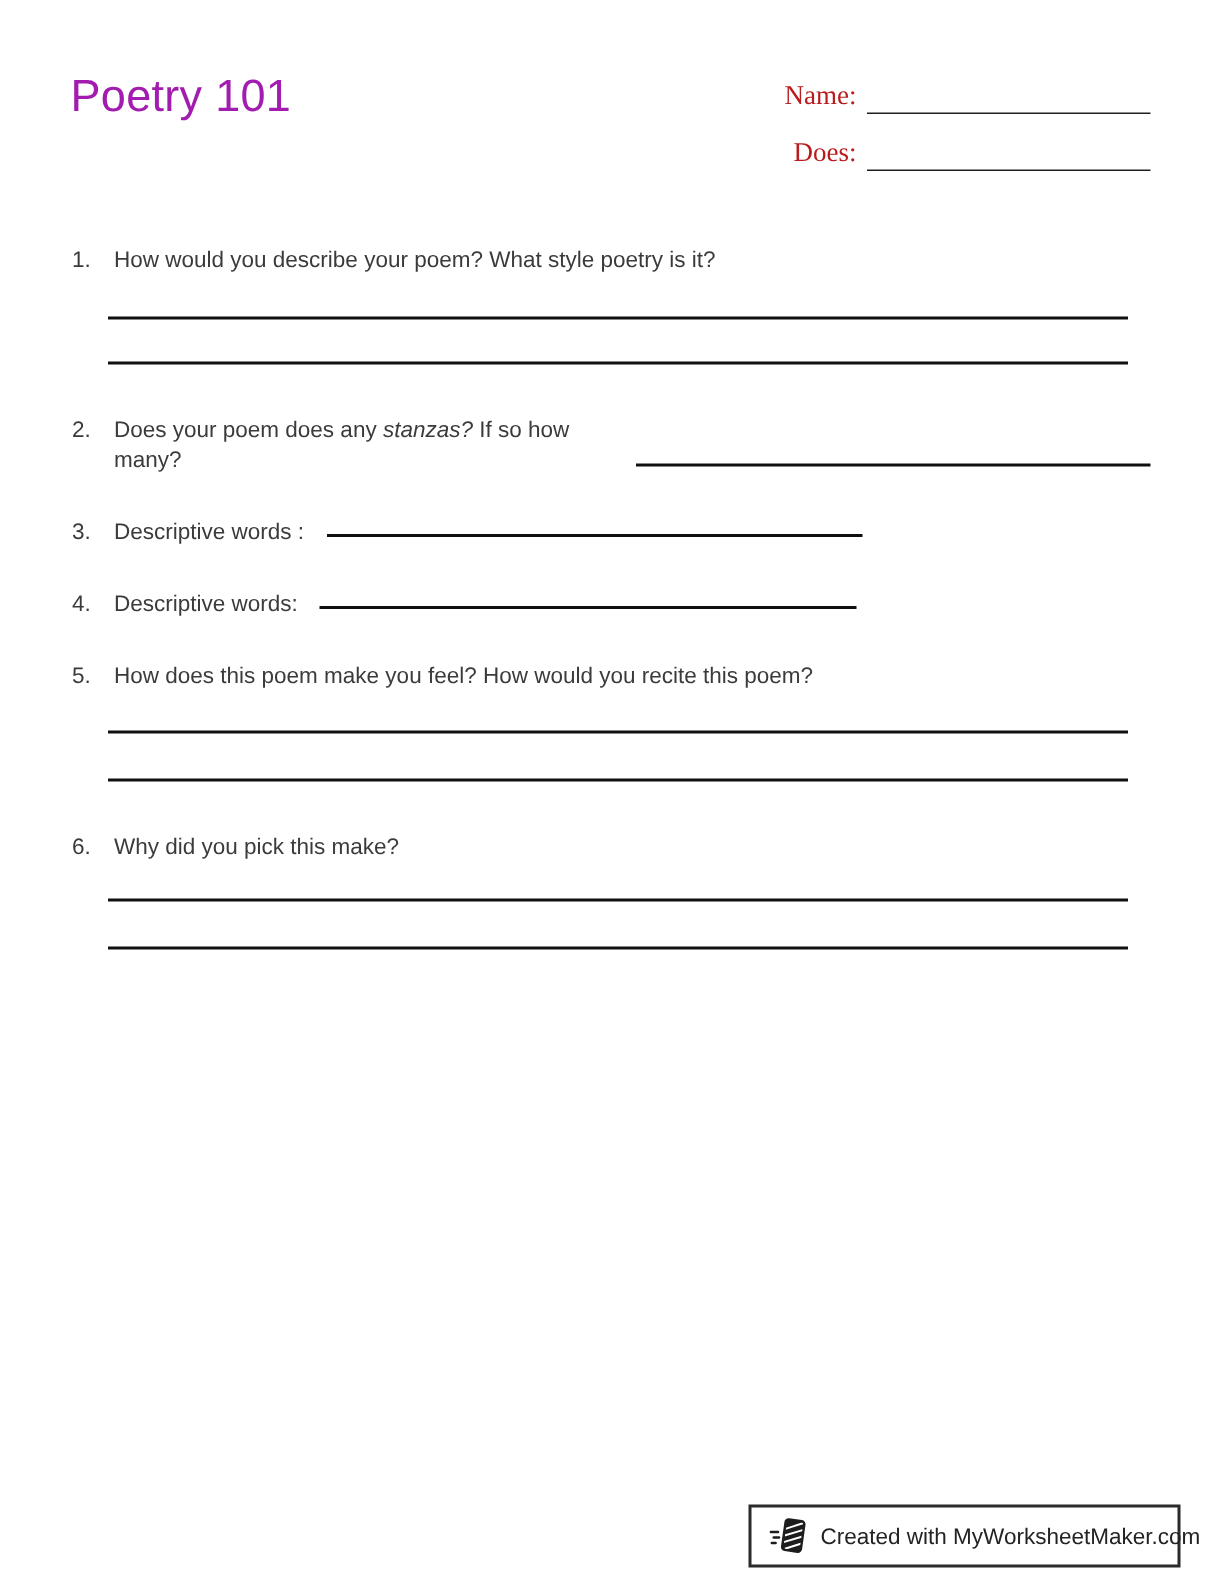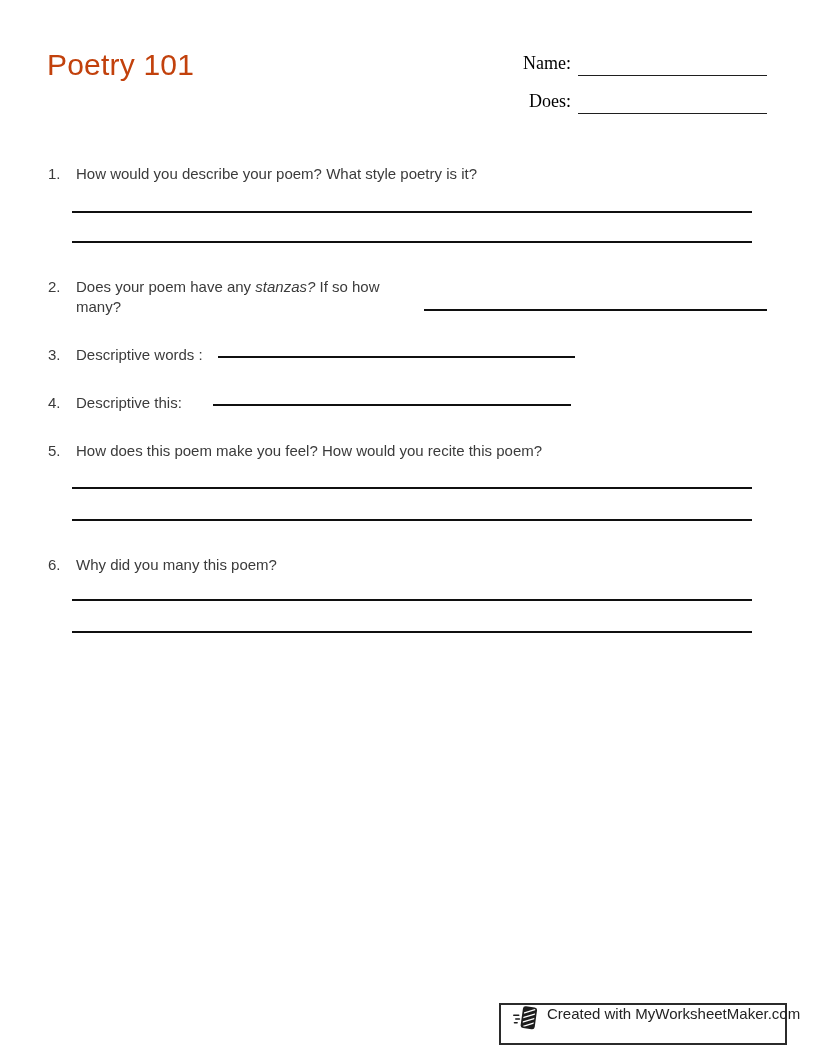--- a/index.html
+++ b/index.html
@@ -19,7 +19,7 @@
     top: 48px;
     font-size: 30px;
     font-weight: 400;
-    color: #c2410c;
+    color: #a21caf;
     letter-spacing: 0.2px;
   }
   .nd-label {

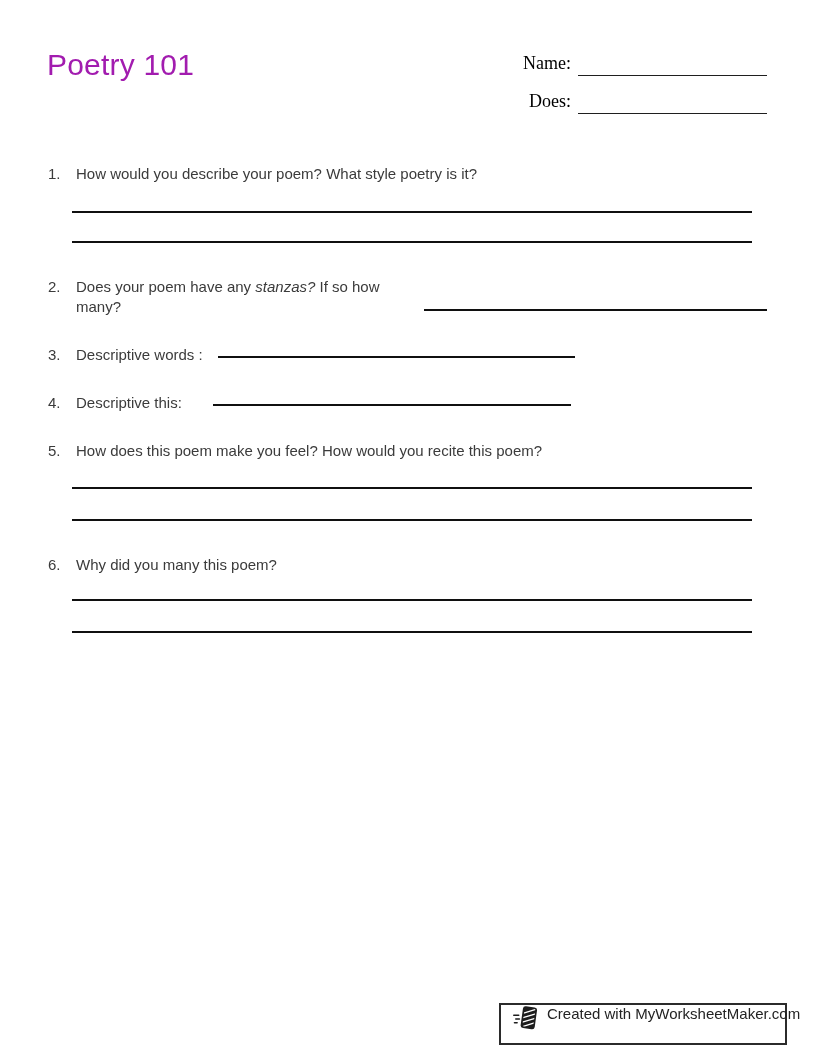--- a/index.html
+++ b/index.html
@@ -29,7 +29,7 @@
     text-align: right;
     font-family: "Liberation Serif", "DejaVu Serif", serif;
     font-size: 18px;
-    color: #000000;
+    color: #b91c1c;
   }
   .nd-label.name { top: 53px; }
   .nd-label.date { top: 91px; }

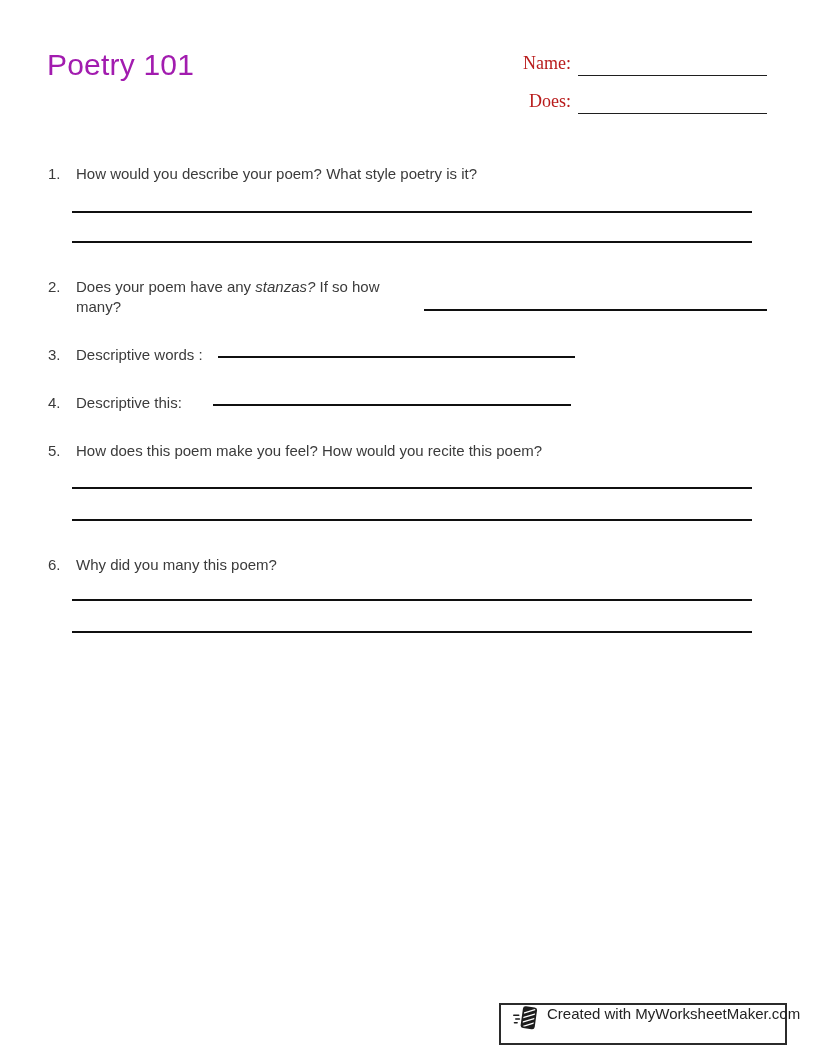--- a/index.html
+++ b/index.html
@@ -104,7 +104,7 @@
 
   <div class="q" style="top:277px">
     <span class="qnum">2.</span>
-    <span class="qtext q2-text"><span>Does your poem have any </span><span class="em-underline">stanzas?</span><span> If so how many?</span></span>
+    <span class="qtext q2-text"><span>Does your poem does any </span><span class="em-underline">stanzas?</span><span> If so how many?</span></span>
   </div>
   <div class="ans-line" style="top:309px; left:424px; width:343px"></div>
 

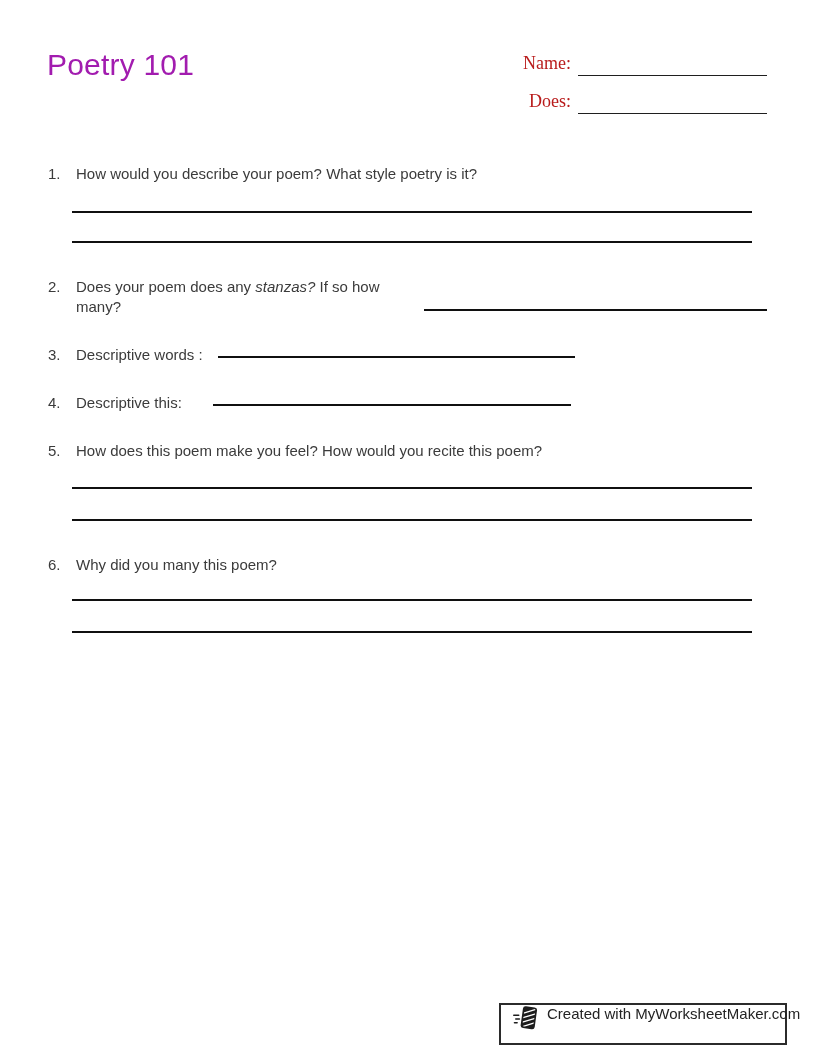--- a/index.html
+++ b/index.html
@@ -116,7 +116,7 @@
 
   <div class="q" style="top:393px">
     <span class="qnum">4.</span>
-    <span class="qtext">Descriptive this:</span>
+    <span class="qtext">Descriptive words:</span>
   </div>
   <div class="ans-line" style="top:404px; left:213px; width:358px"></div>
 

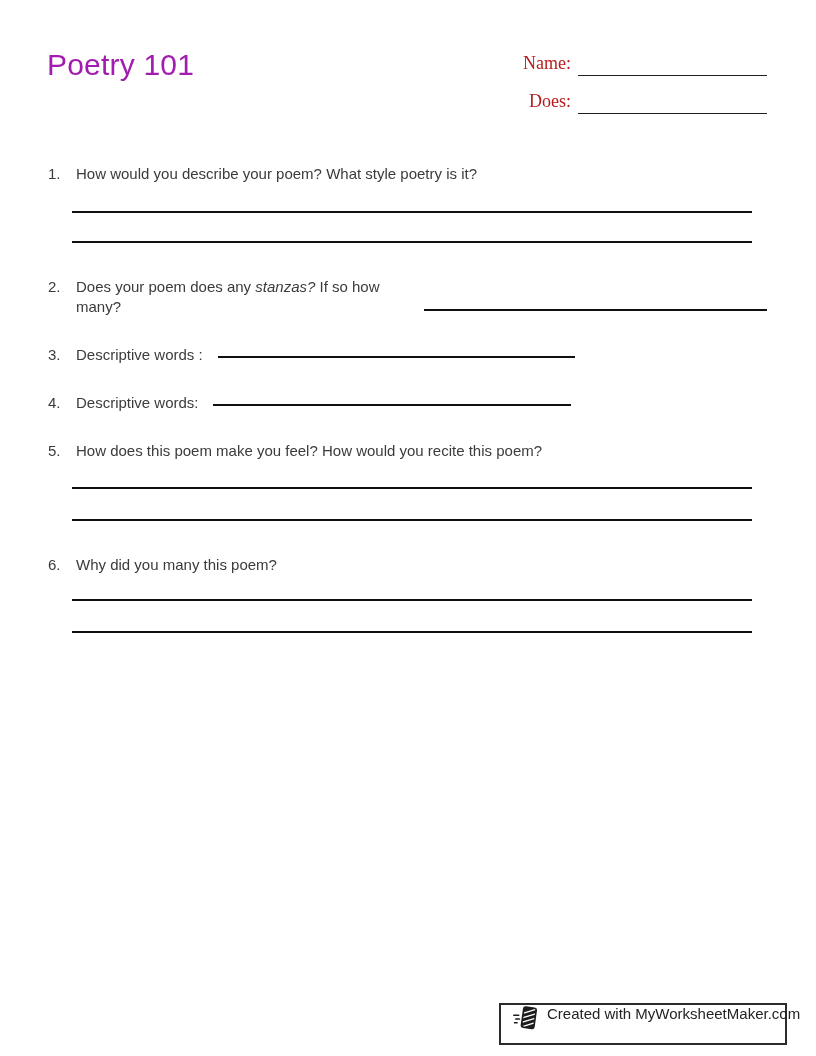--- a/index.html
+++ b/index.html
@@ -129,7 +129,7 @@
 
   <div class="q" style="top:555px">
     <span class="qnum">6.</span>
-    <span class="qtext">Why did you many this poem?</span>
+    <span class="qtext">Why did you pick this make?</span>
   </div>
   <div class="ans-line wide" style="top:599px"></div>
   <div class="ans-line wide" style="top:631px"></div>

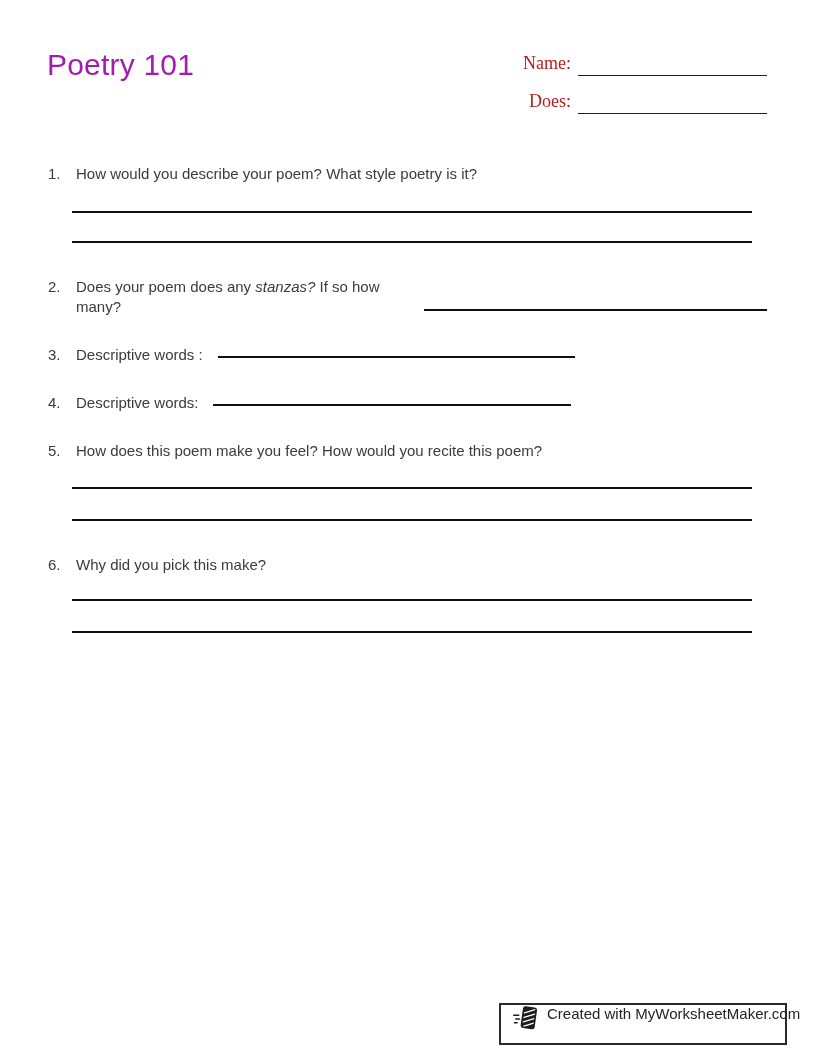--- a/index.html
+++ b/index.html
@@ -71,7 +71,7 @@
     border: 2px solid #2b2b2b;
     background: #ffffff;
     display: flex;
-    align-items: flex-start;
+    align-items: center;
     padding: 0 12px;
     gap: 9px;
   }

